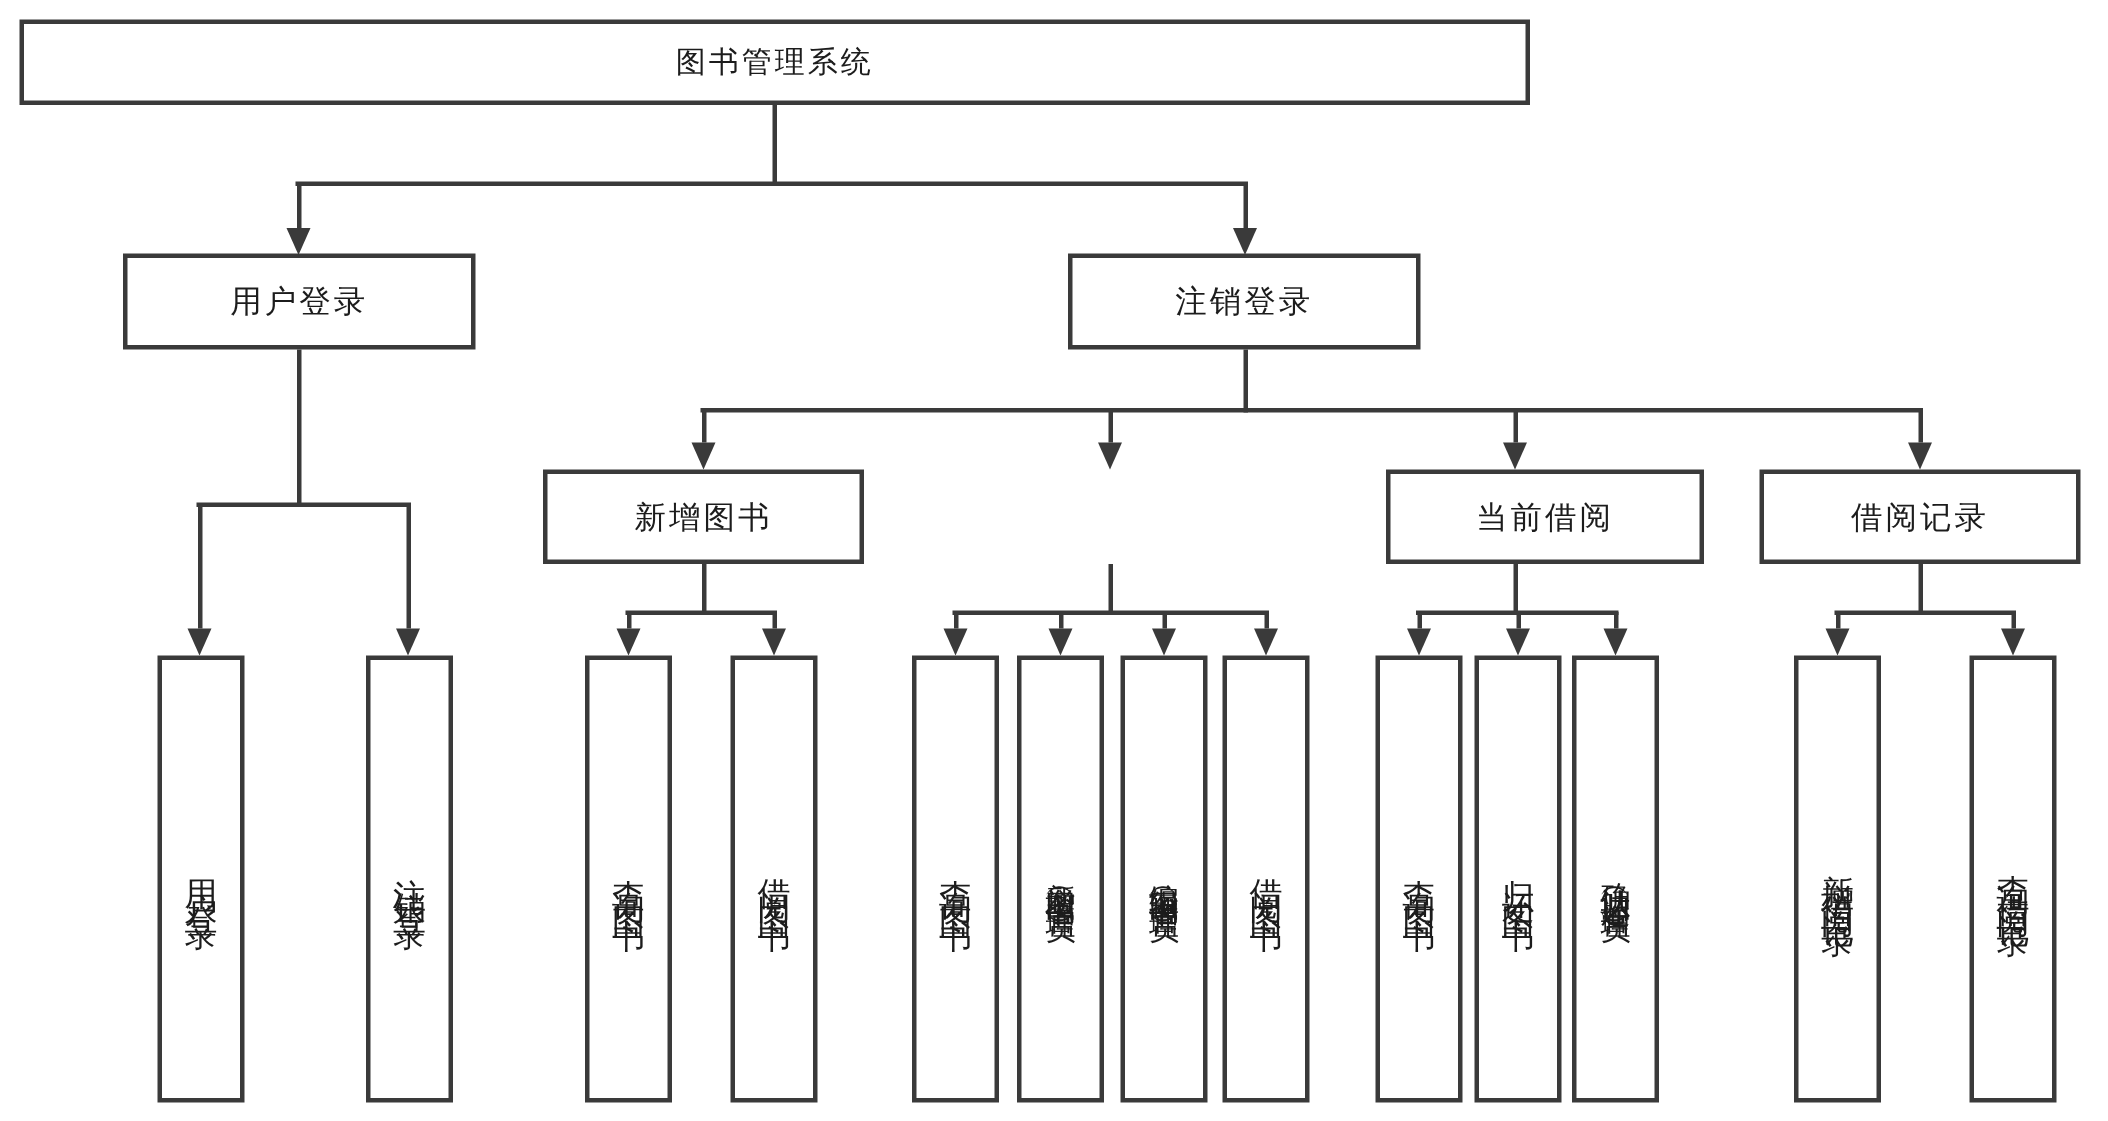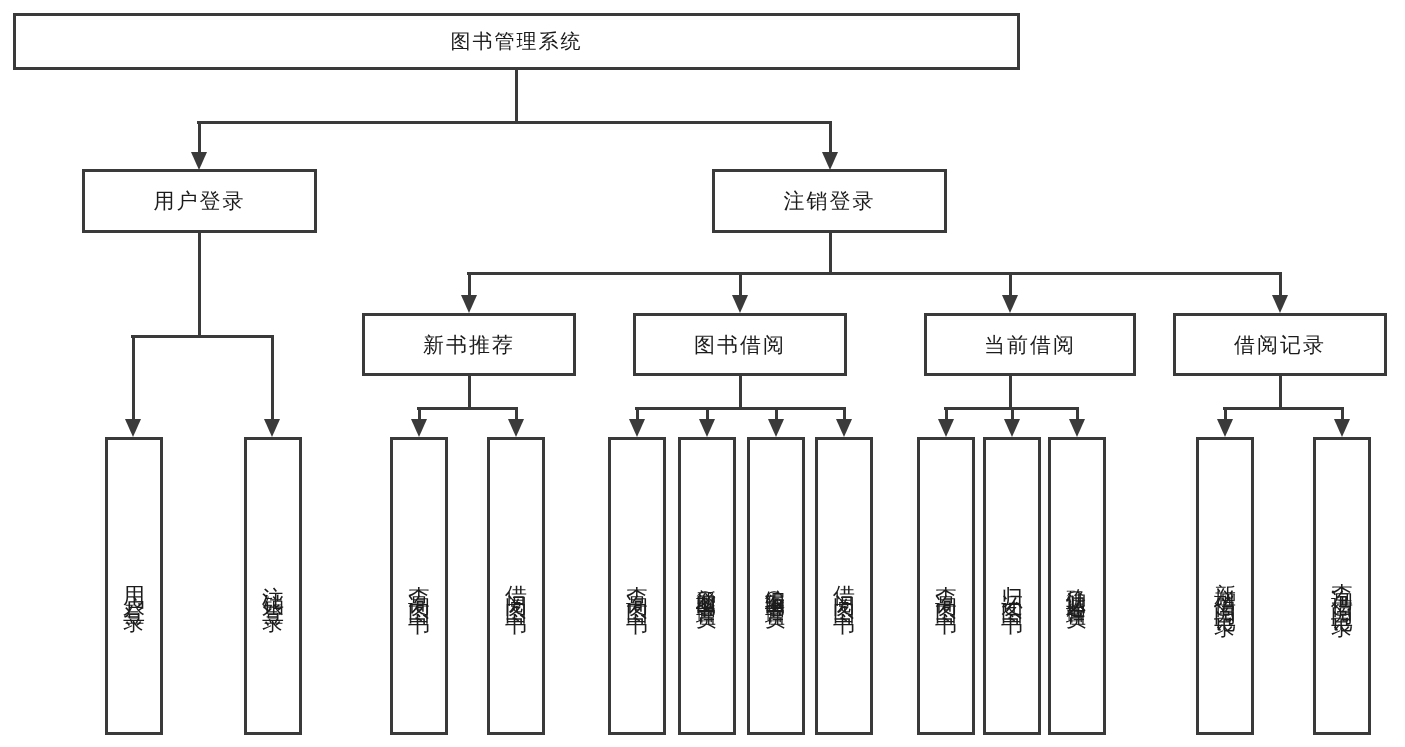--- a/index.html
+++ b/index.html
@@ -87,7 +87,7 @@
   </div>
 
   <div class="box" style="left:362px;top:313px;width:214px;height:63px">
-    <span class="hlabel">新书推荐</span>
+    <span class="hlabel">新增图书</span>
   </div>
   <div class="box" style="left:633px;top:313px;width:214px;height:63px">
     <span class="hlabel">图书借阅</span>

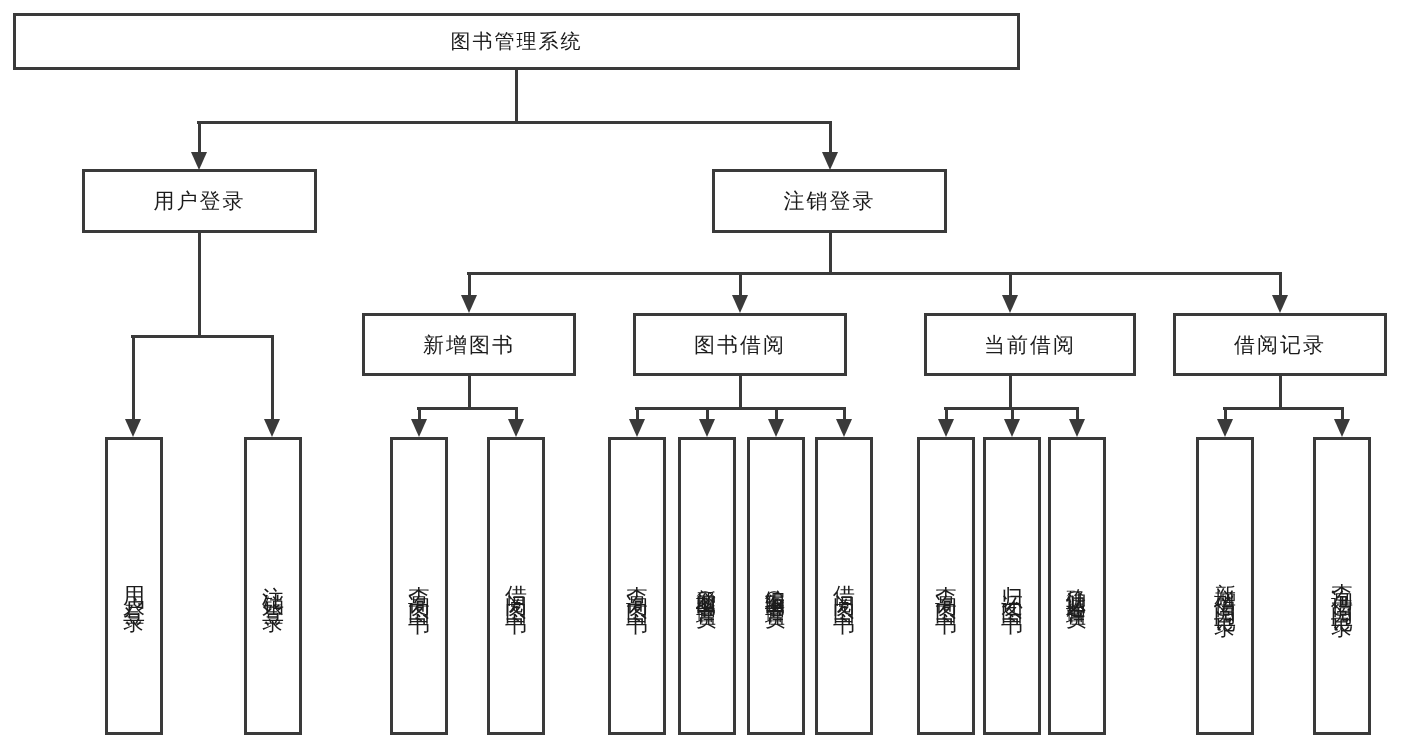--- a/index.html
+++ b/index.html
@@ -88,9 +88,6 @@
 
   <div class="box" style="left:362px;top:313px;width:214px;height:63px">
     <span class="hlabel">新增图书</span>
-  </div>
-  <div class="box" style="left:633px;top:313px;width:214px;height:63px">
-    <span class="hlabel">图书借阅</span>
   </div>
   <div class="box" style="left:924px;top:313px;width:212px;height:63px">
     <span class="hlabel">当前借阅</span>

